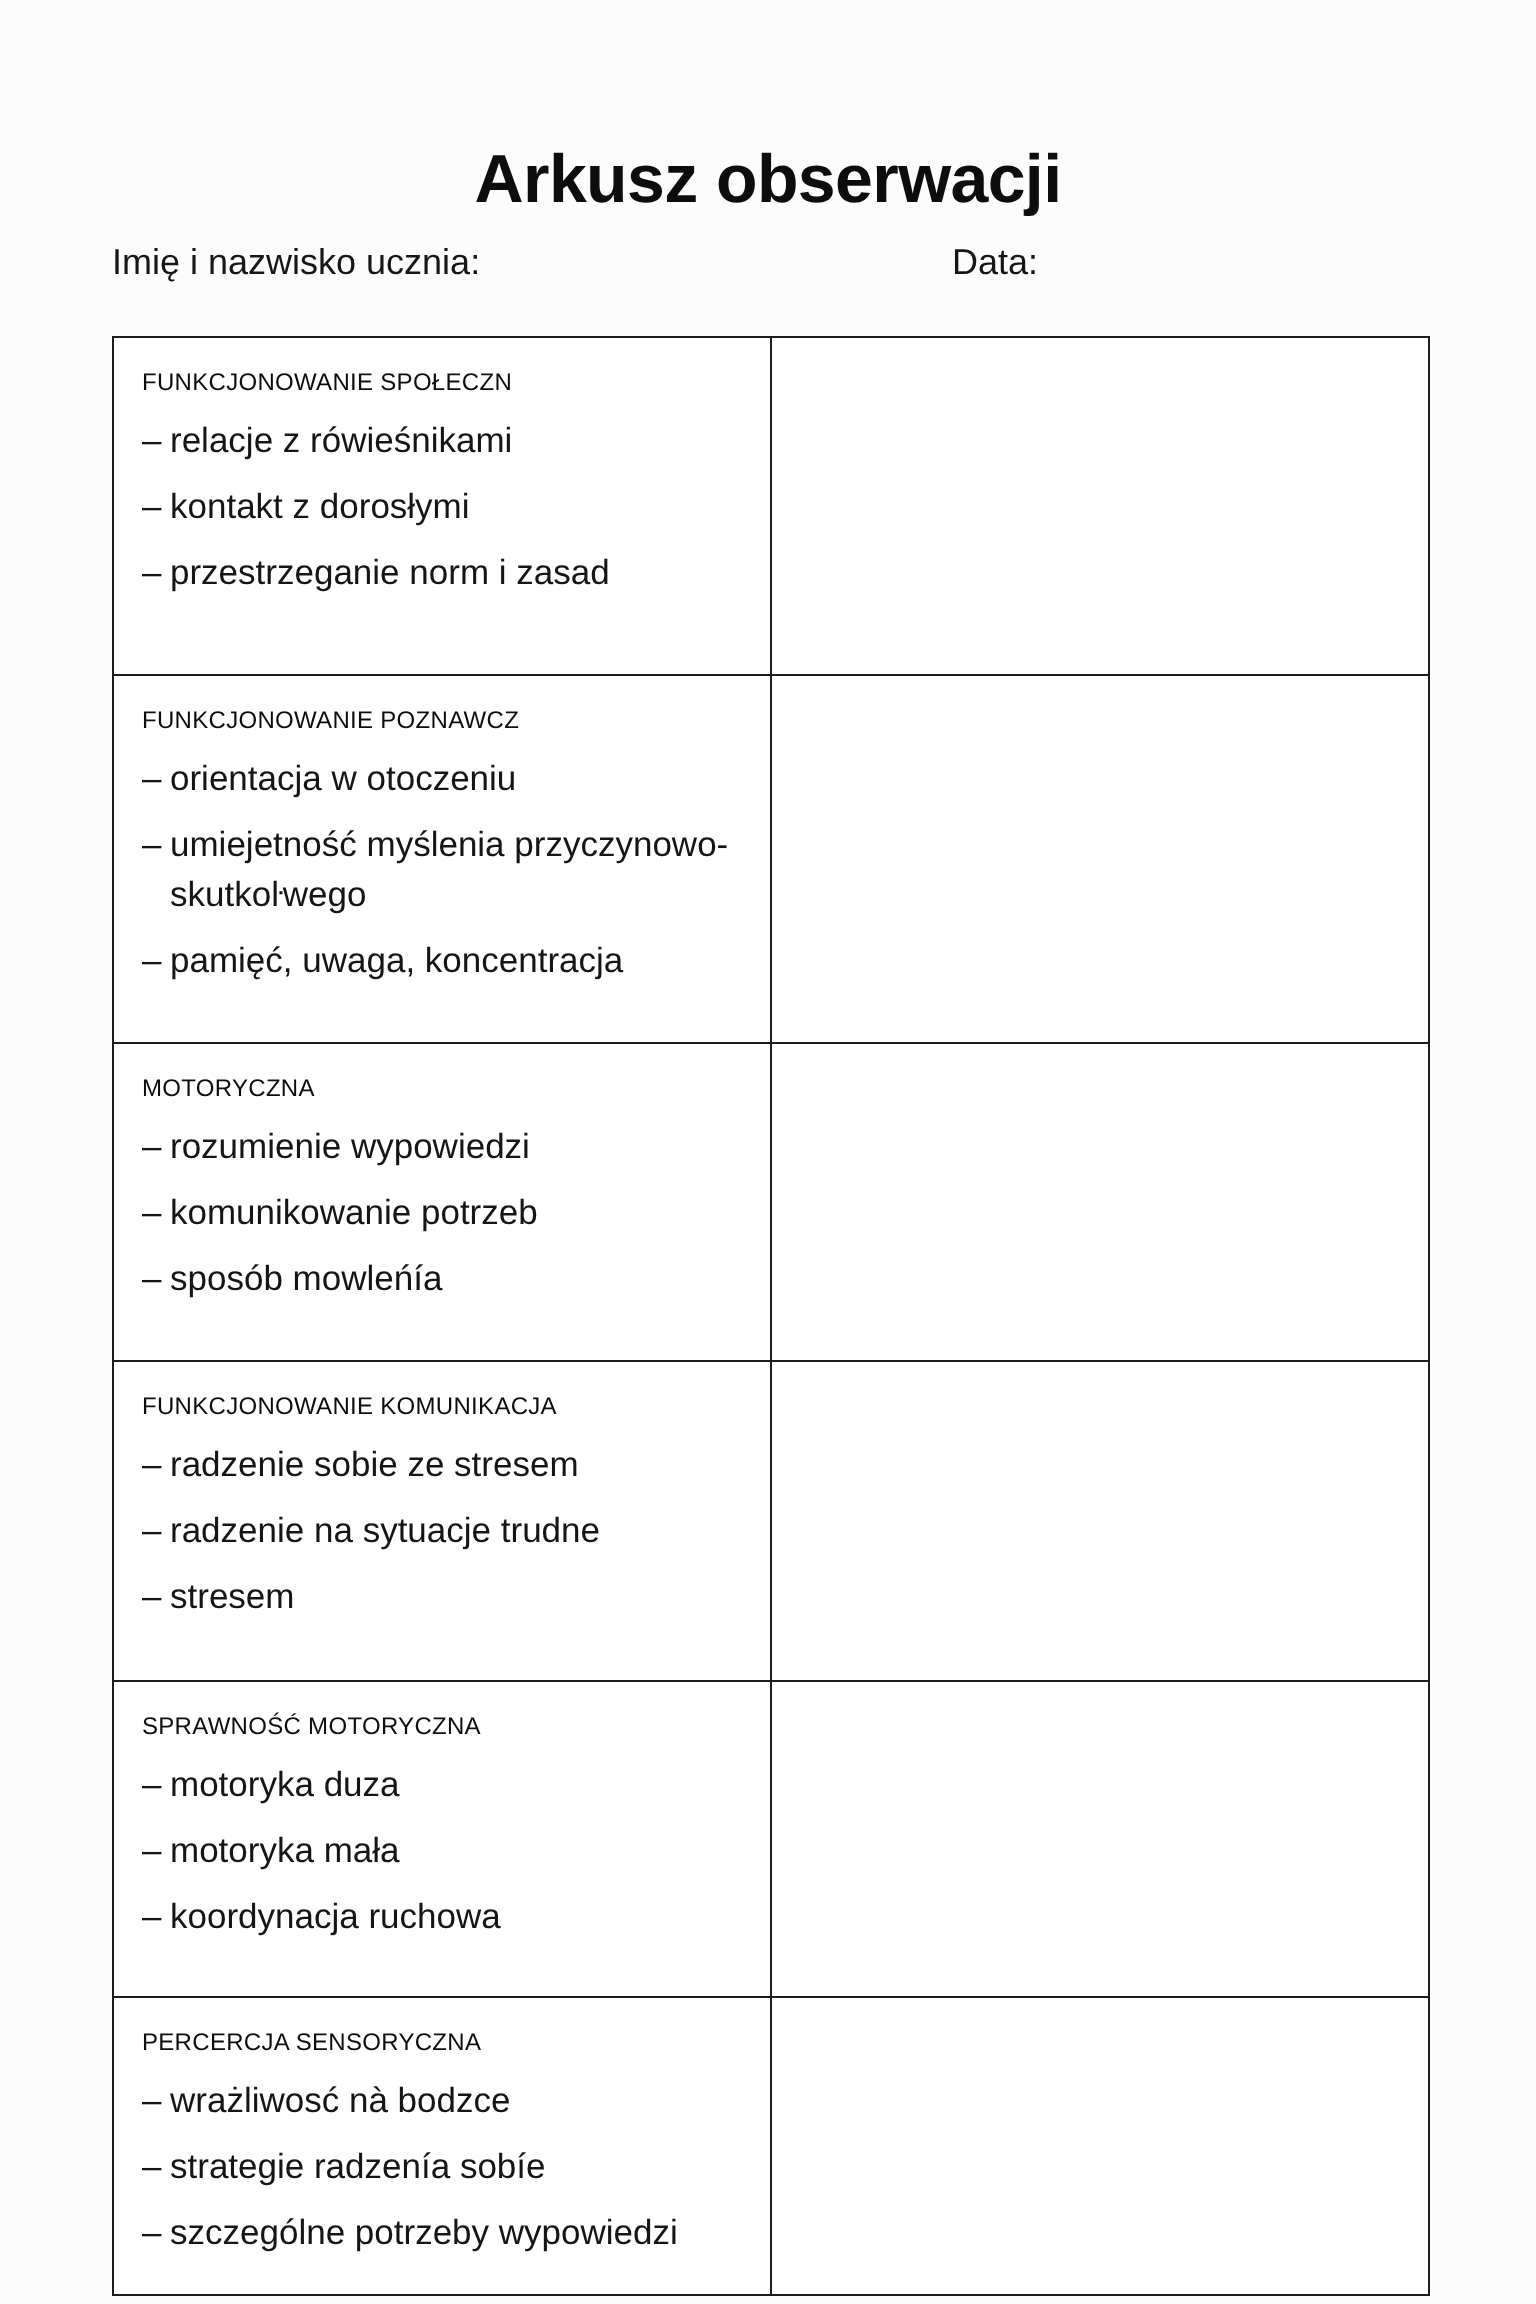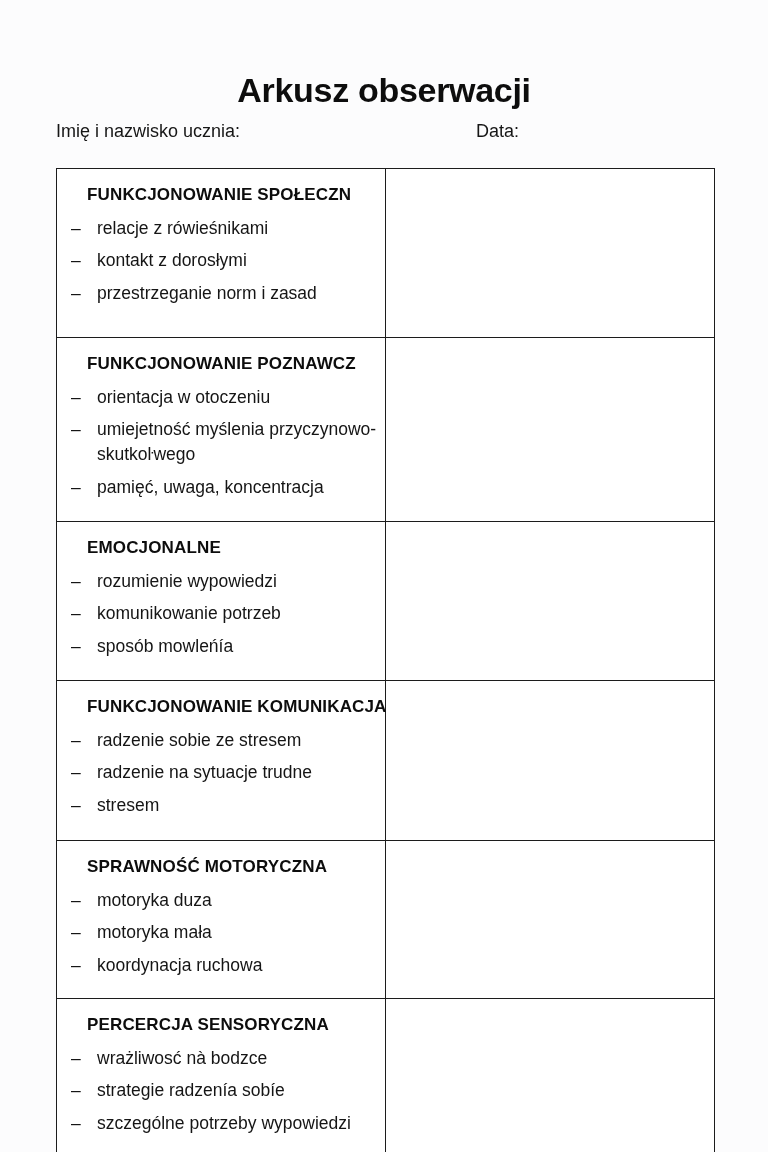--- a/index.html
+++ b/index.html
@@ -97,11 +97,11 @@
   }
 
   .sec-heading {
-    font-size: 17px;
-    font-weight: bold;
+    font-size: 12px;
+    font-weight: normal;
     letter-spacing: 0.15px;
     color: #0d0d0d;
-    margin: 0 0 4px 16px;
+    margin: 0 0 4px 0;
     white-space: nowrap;
     line-height: 1.45;
   }

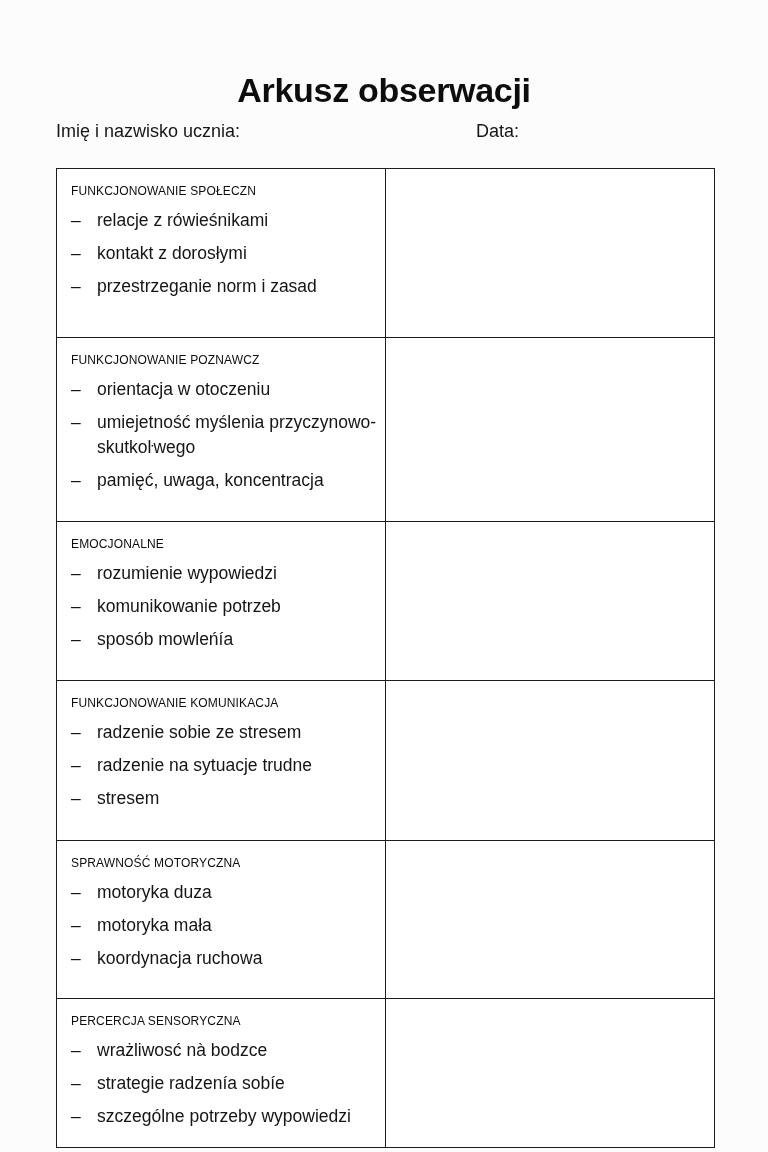--- a/index.html
+++ b/index.html
@@ -136,7 +136,6 @@
   }
   .sec-list li .txt {
     display: inline;
-    margin-left: 12px;
   }
   .sec-list li.wrap .txt {
     display: inline-block;

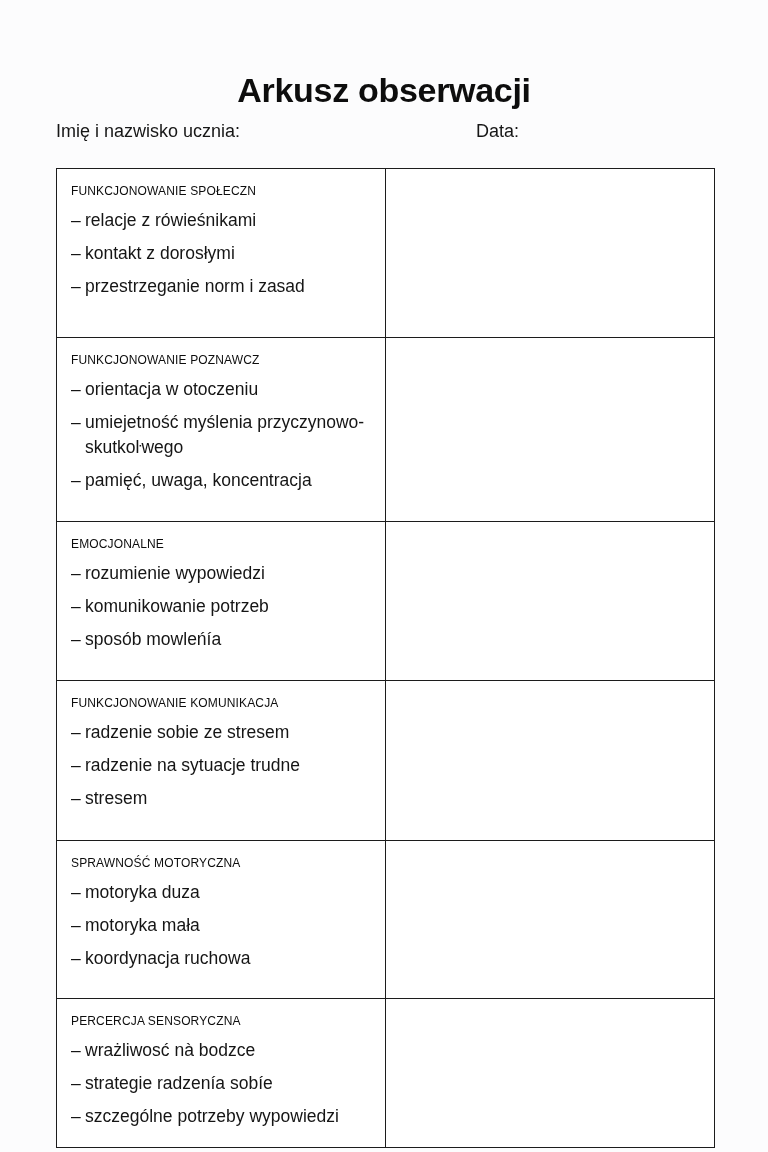--- a/index.html
+++ b/index.html
@@ -218,7 +218,7 @@
       <tr class="r3">
         <td class="col-label">
           <div class="cell-inner">
-            <div class="sec-heading">EMOCJONALNE</div>
+            <div class="sec-heading">MOTORYCZNA</div>
             <ul class="sec-list">
               <li>
                 <span class="dash">–</span>

